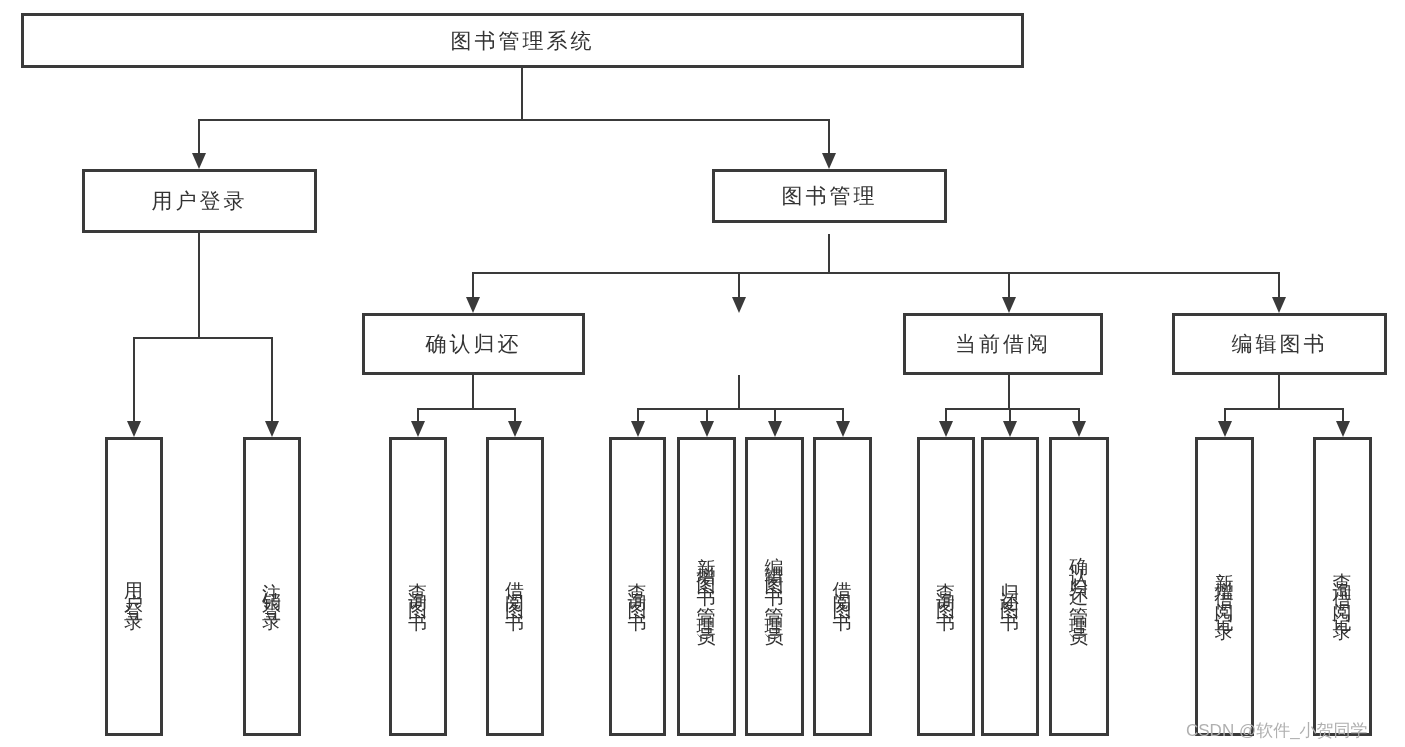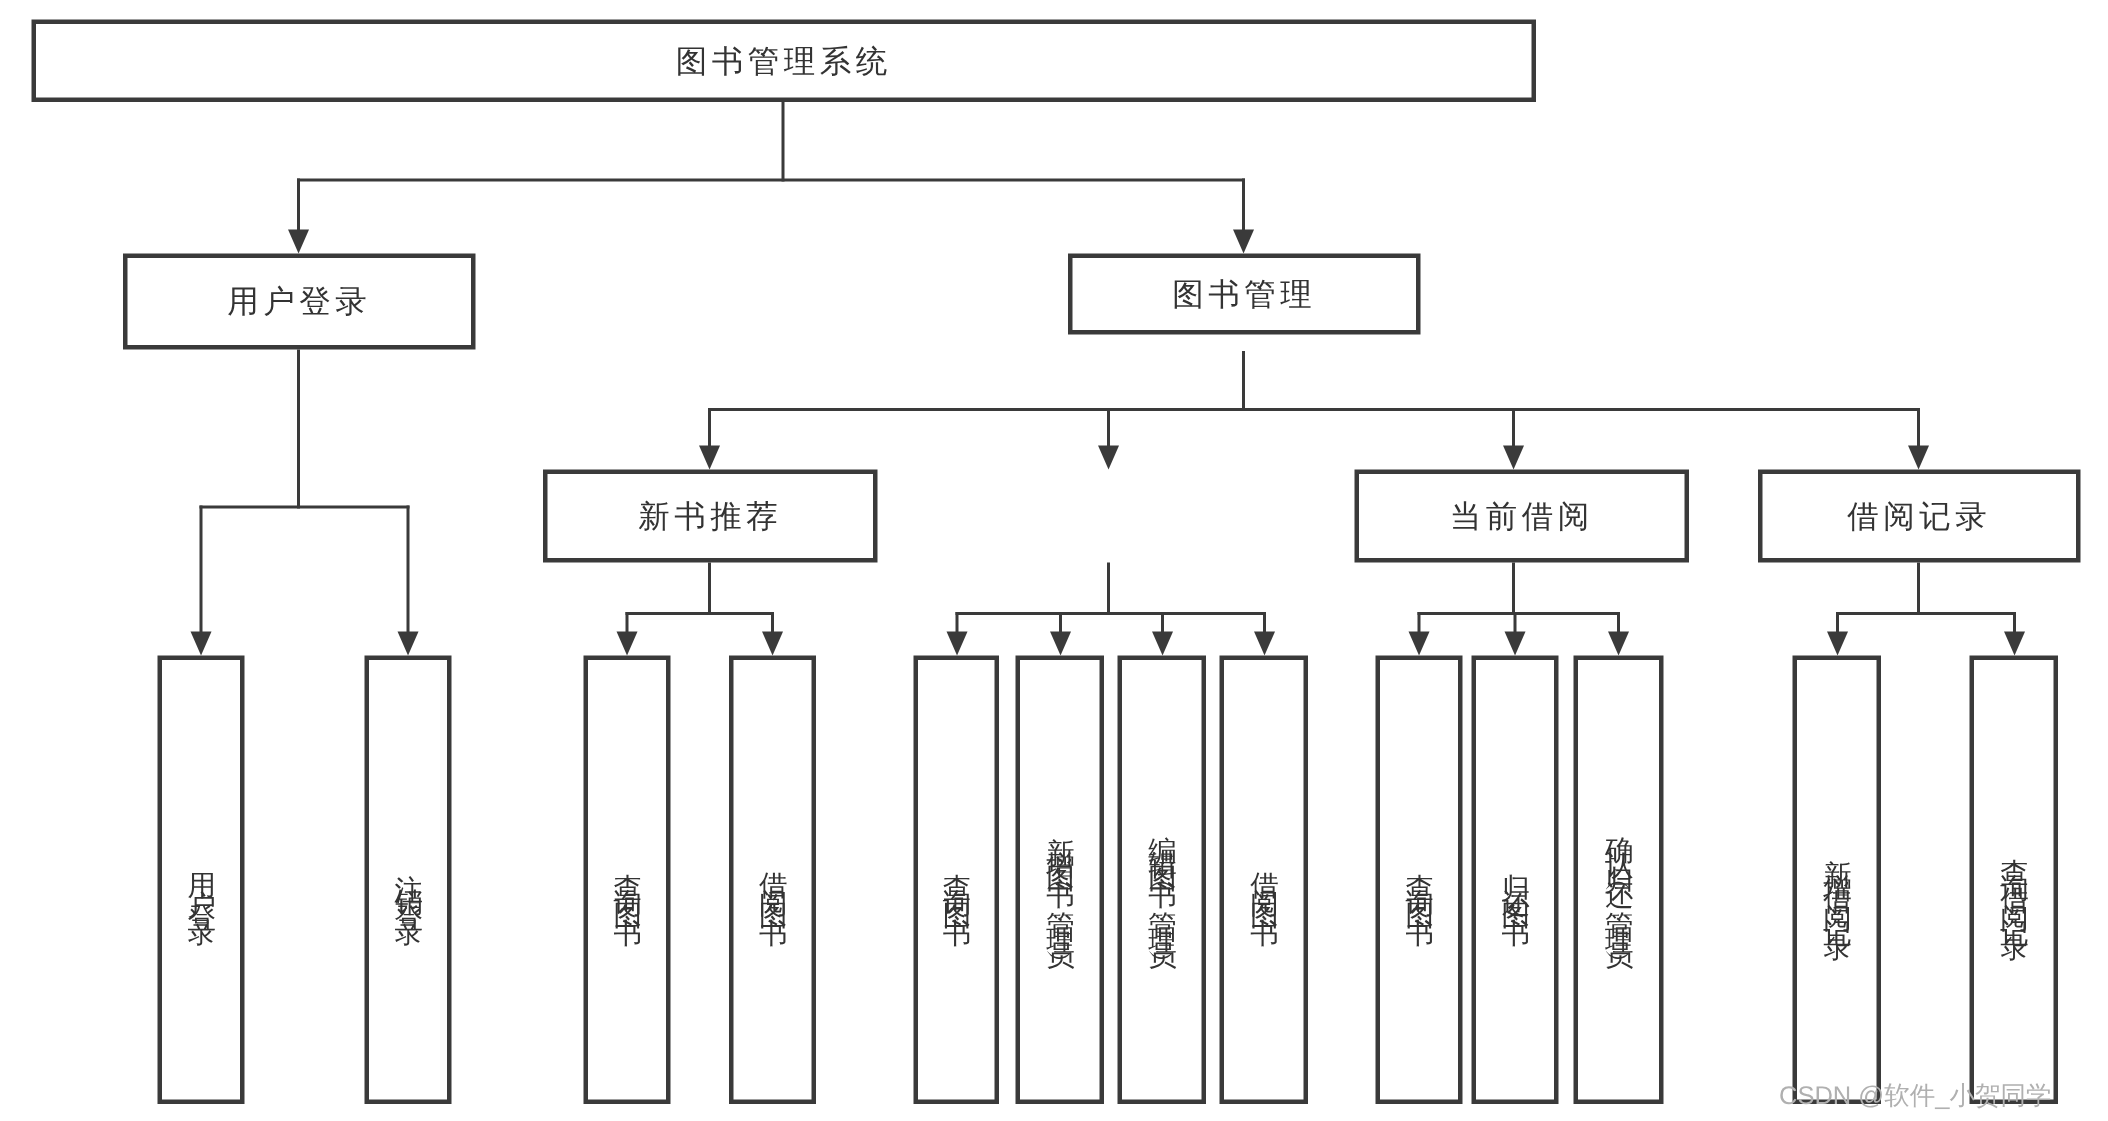--- a/index.html
+++ b/index.html
@@ -72,7 +72,7 @@
   </div>
 
   <div class="box hbox" style="left:362px;top:313px;width:223px;height:62px">
-    <span>新书推荐</span>
+    <span>确认归还</span>
   </div>
   <div class="box hbox" style="left:903px;top:313px;width:223px;height:62px">
     <span>当前借阅</span>

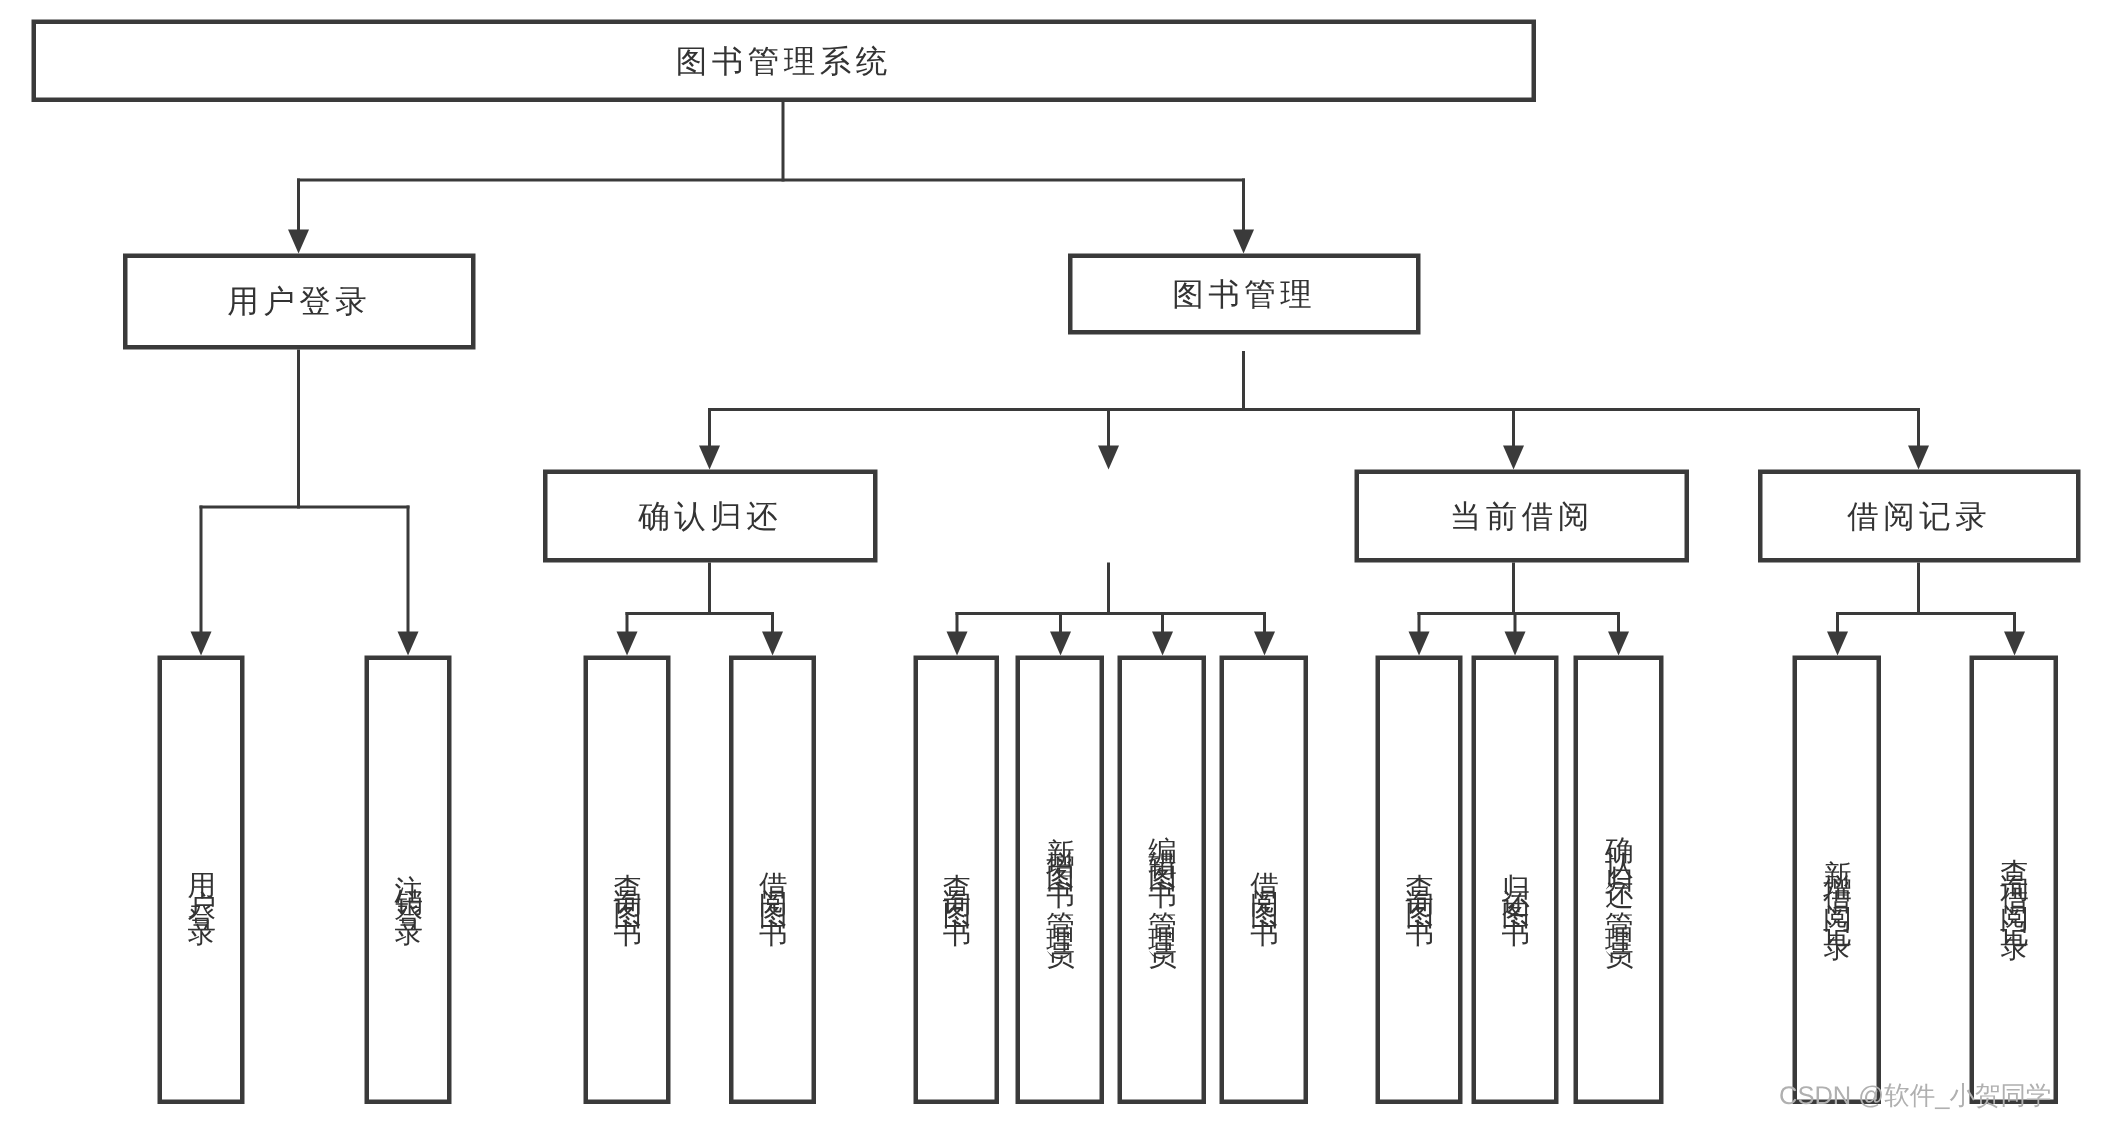--- a/index.html
+++ b/index.html
@@ -74,7 +74,7 @@
   <div class="box hbox" style="left:362px;top:313px;width:223px;height:62px">
     <span>确认归还</span>
   </div>
-  <div class="box hbox" style="left:903px;top:313px;width:223px;height:62px">
+  <div class="box hbox" style="left:903px;top:313px;width:200px;height:62px">
     <span>当前借阅</span>
   </div>
   <div class="box hbox" style="left:1172px;top:313px;width:215px;height:62px">

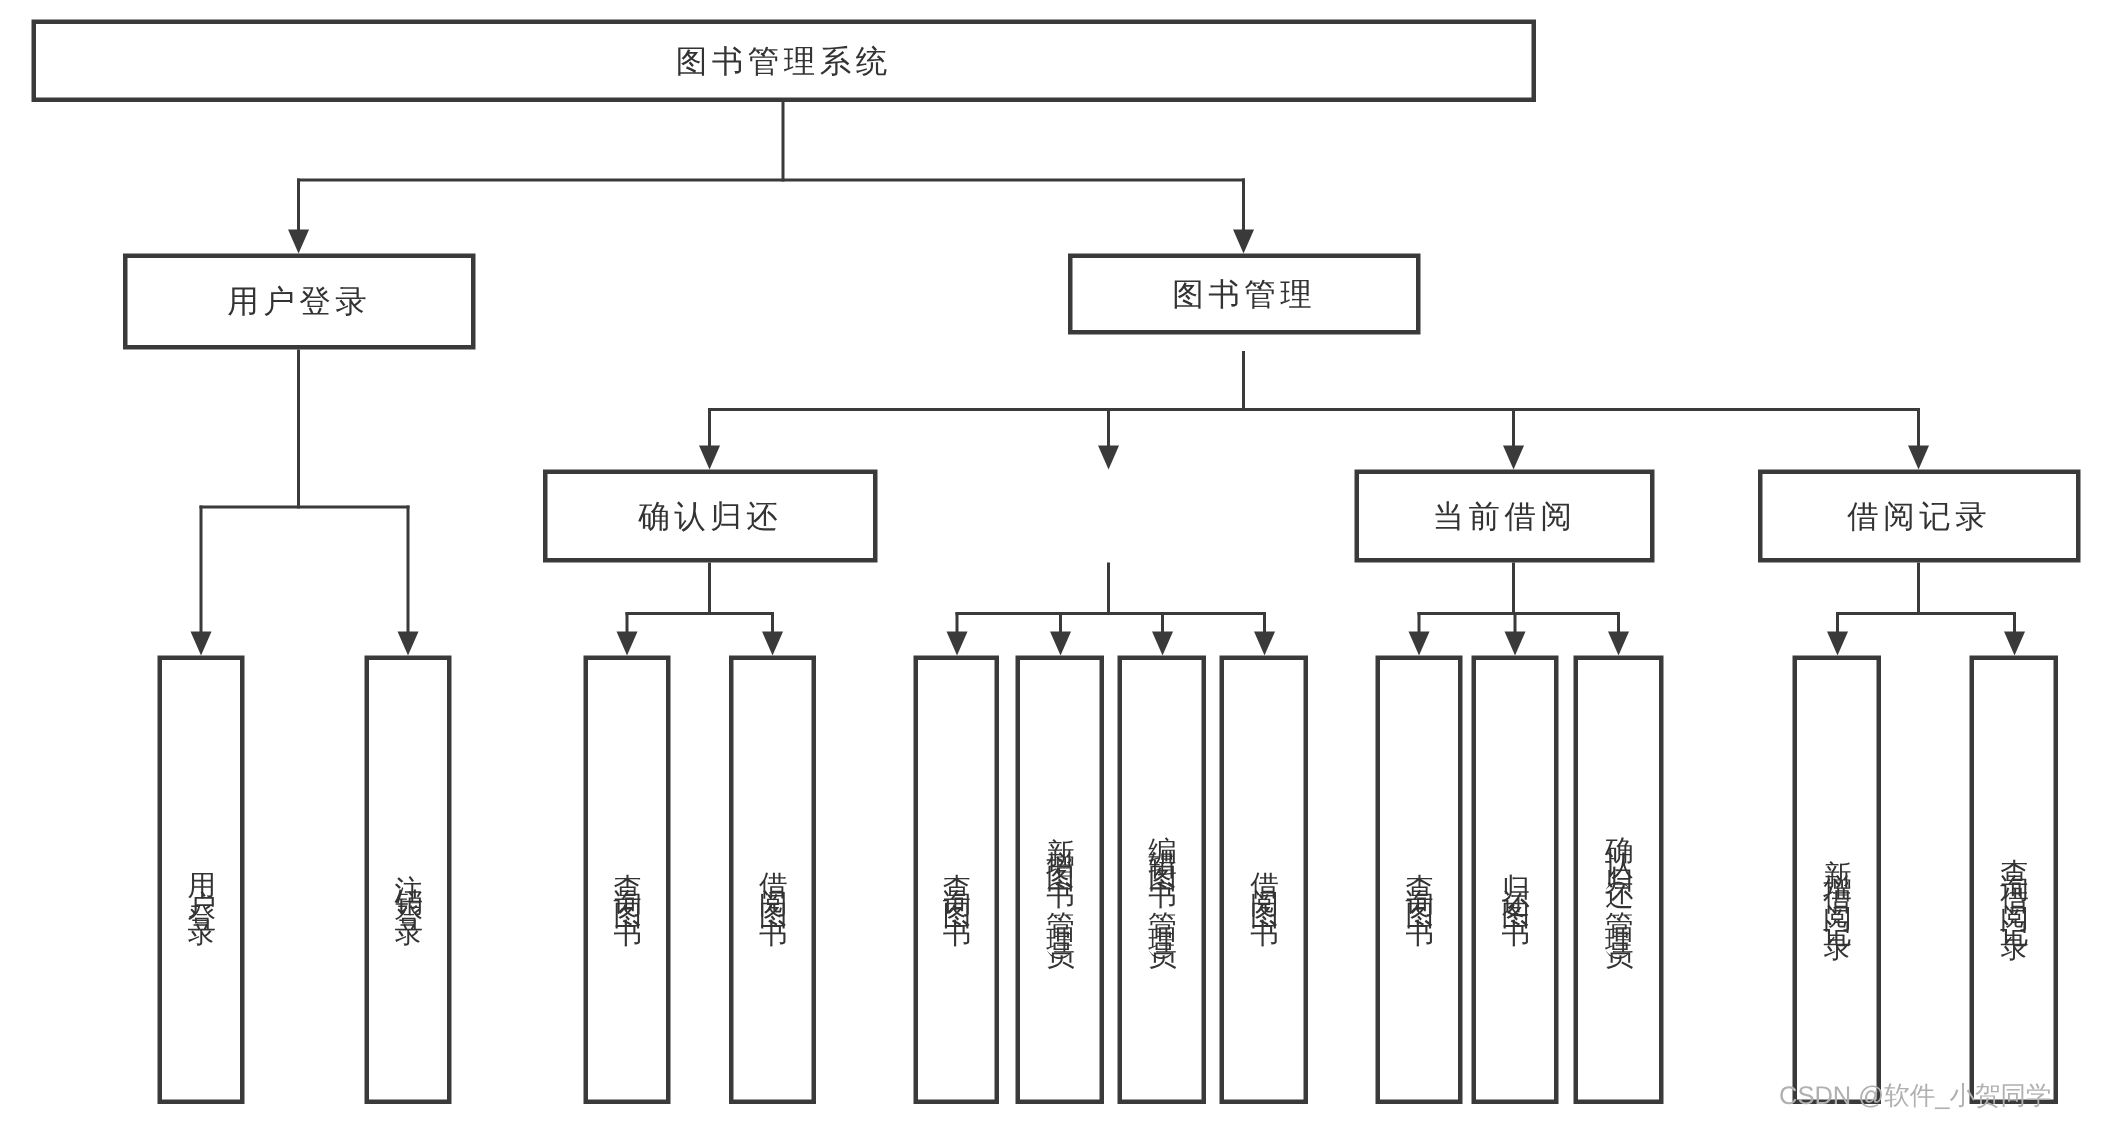--- a/index.html
+++ b/index.html
@@ -78,7 +78,7 @@
     <span>当前借阅</span>
   </div>
   <div class="box hbox" style="left:1172px;top:313px;width:215px;height:62px">
-    <span>借阅记录</span>
+    <span>编辑图书</span>
   </div>
 
   <div class="box vbox" style="left:105px;top:437px;width:58px;height:299px">

